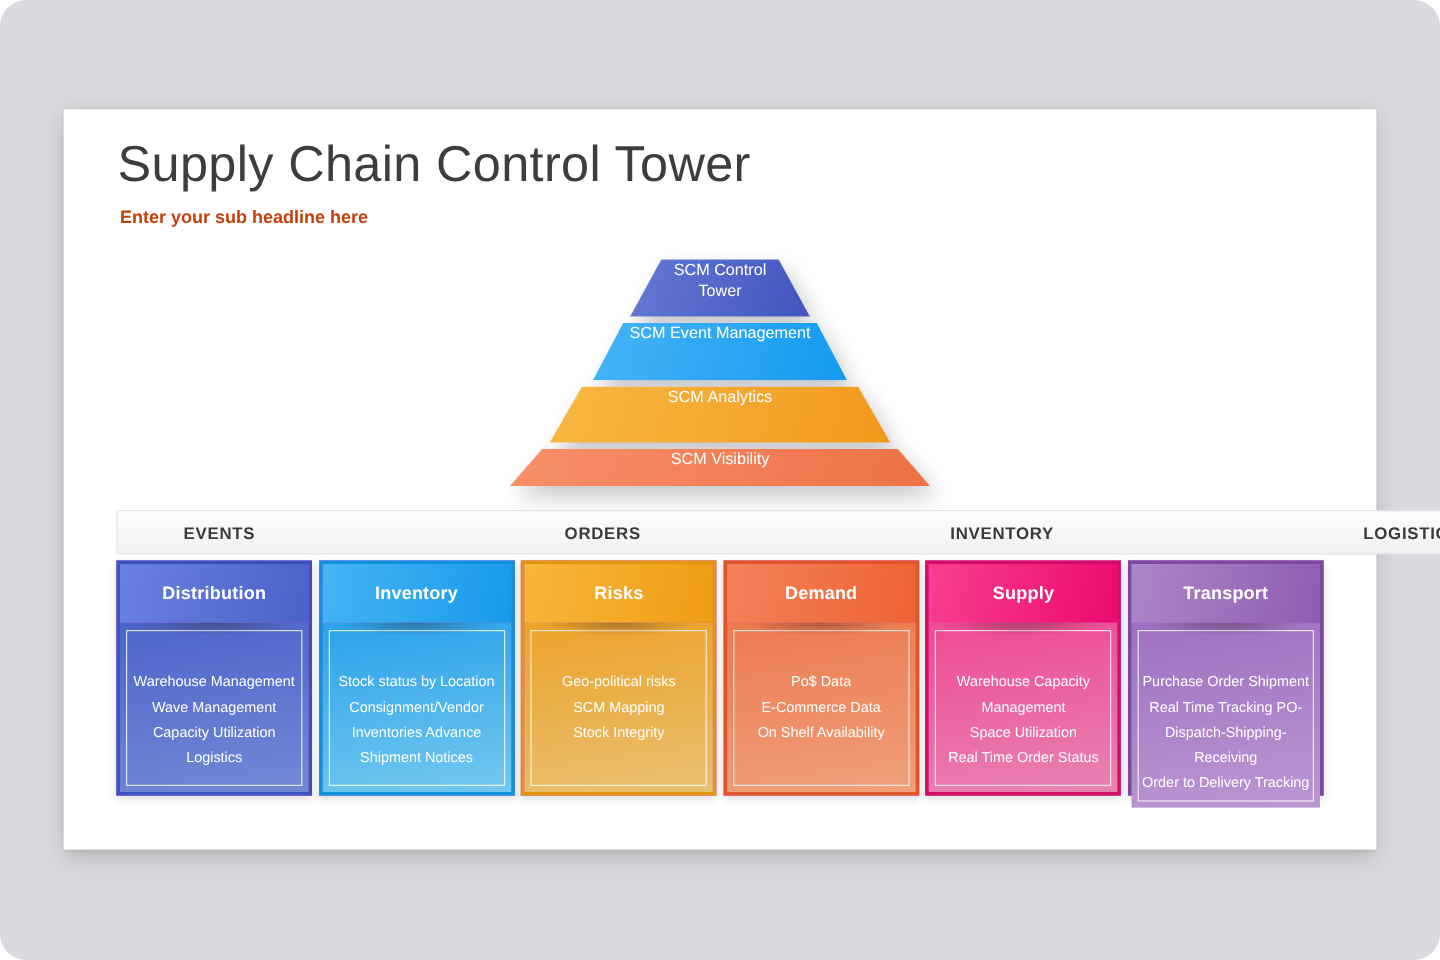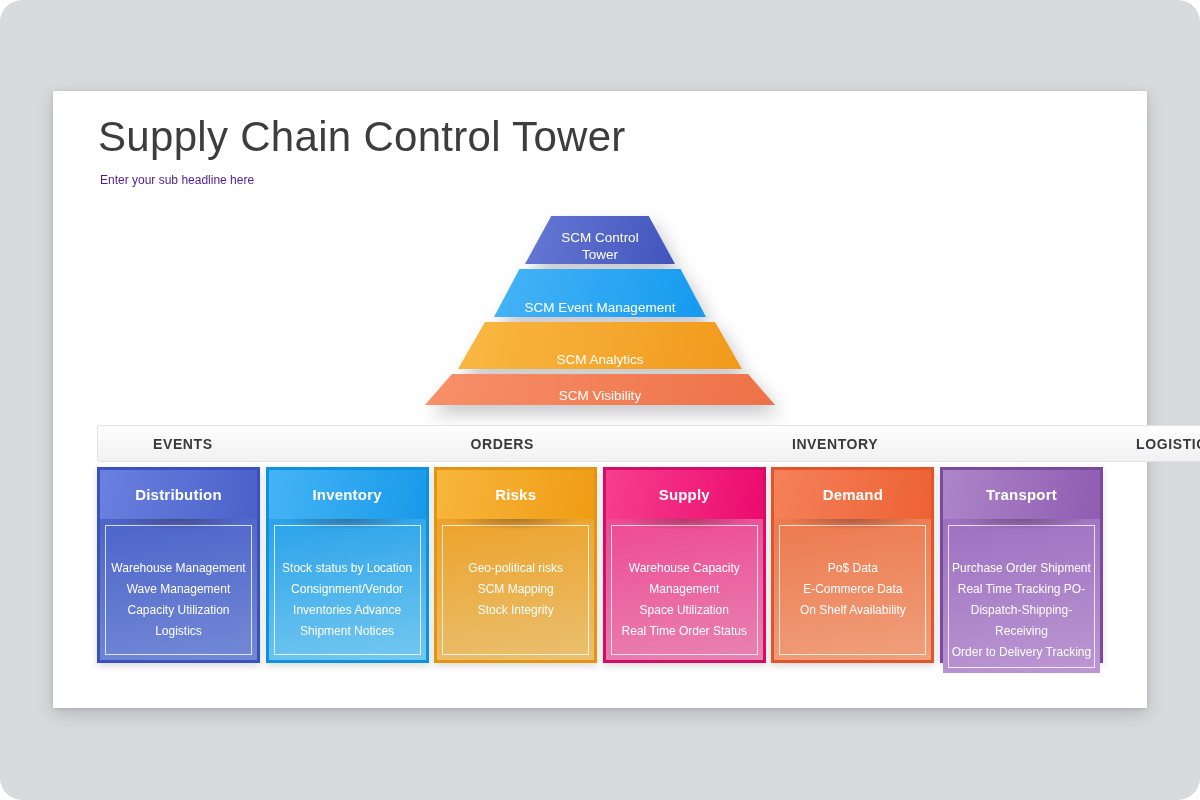--- a/index.html
+++ b/index.html
@@ -20,7 +20,7 @@
   }
   .subtitle {
     position:absolute; left:47px; top:82px;
-    font-size:12px; color:#4c1d95;
+    font-size:15px; color:#c2410c;font-weight:bold;
   }
 
   

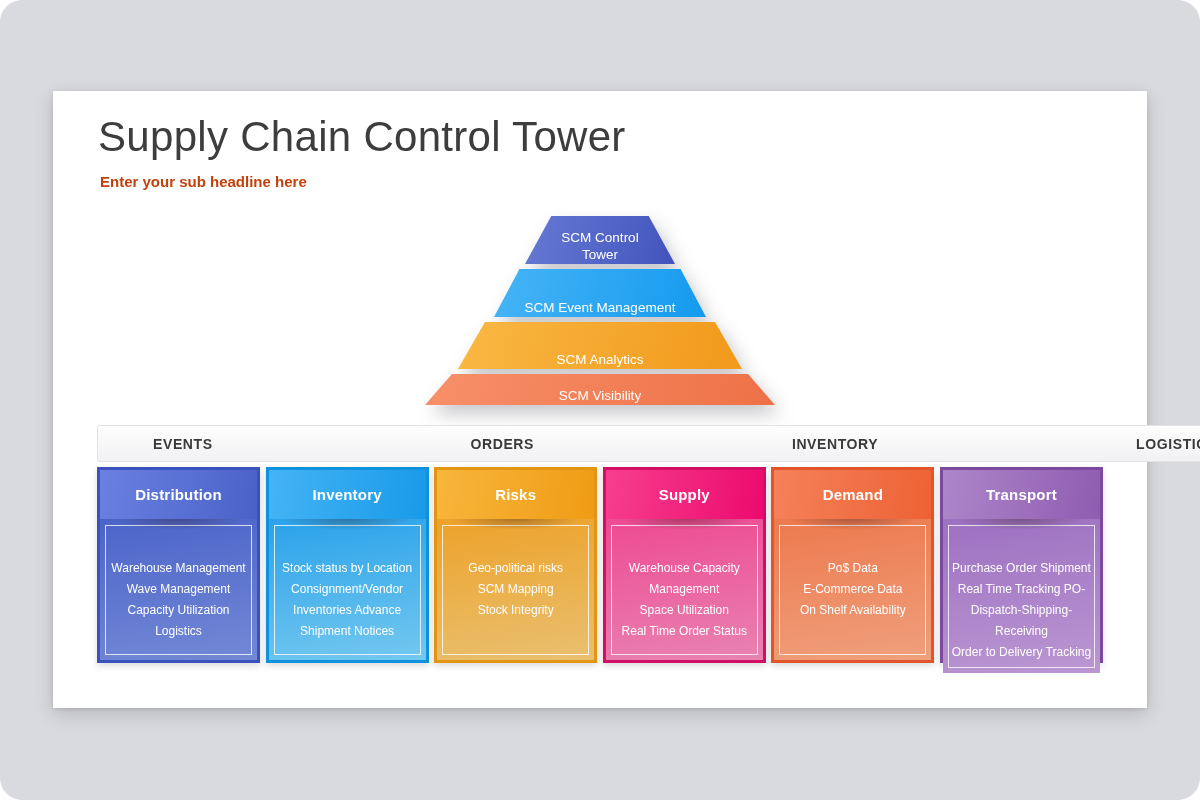--- a/index.html
+++ b/index.html
@@ -30,7 +30,7 @@
     filter:drop-shadow(6px 9px 9px rgba(110,110,122,.38));
   }
   .level {
-    display:flex; align-items:flex-end; justify-content:center;
+    display:flex; align-items:flex-start; justify-content:center;
     color:#fff; font-size:13.5px; text-align:center;
     background:linear-gradient(105deg, var(--c1), var(--c2));
   }

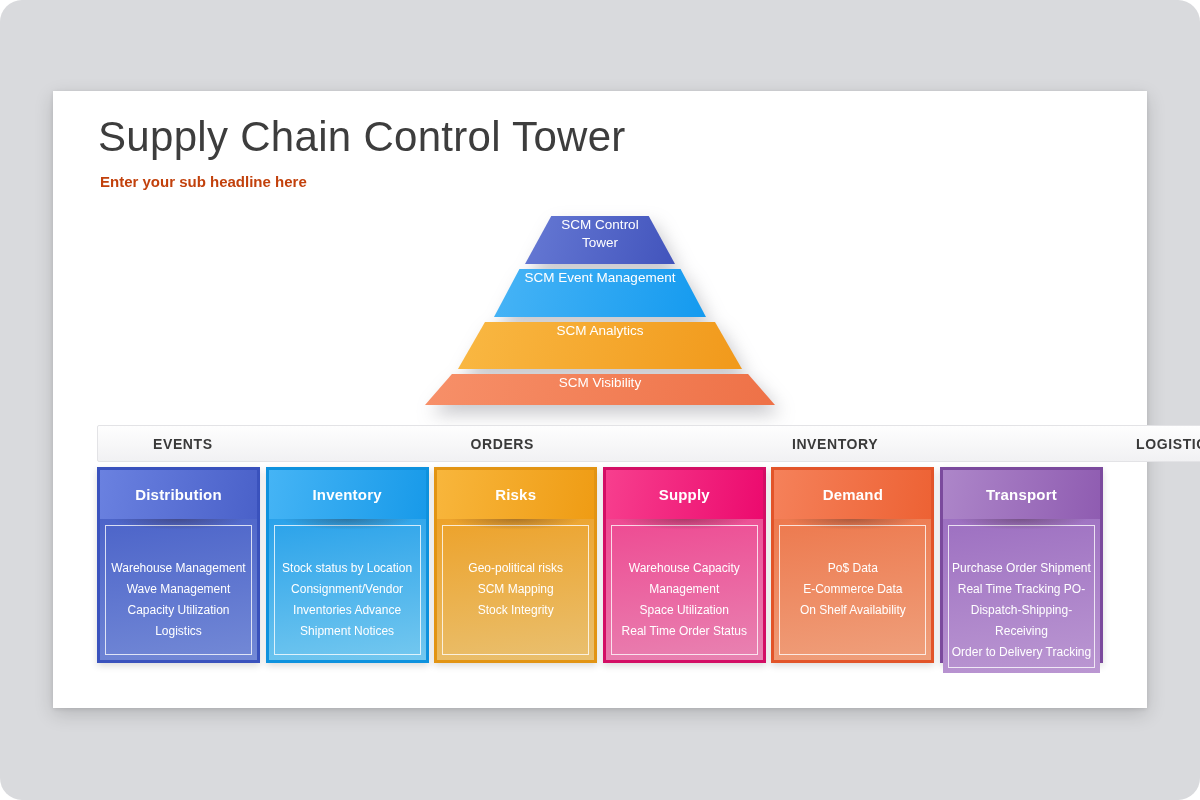--- a/index.html
+++ b/index.html
@@ -156,6 +156,16 @@
             </div>
     </div>
   </div>
+        <div class="card" style="--border: #e25429; --h1: #f5815a; --h2: #ed6234; --b1: #ed794e; --b2: #efa07c;">
+    <div class="card-header">Demand</div>
+    <div class="card-body">
+      <div class="card-inner">
+              <div class="card-item">Po$ Data</div>
+              <div class="card-item">E-Commerce Data</div>
+              <div class="card-item">On Shelf Availability</div>
+            </div>
+    </div>
+  </div>
         <div class="card" style="--border: #d30e65; --h1: #f73f8e; --h2: #ec0a6e; --b1: #ee4a92; --b2: #e883b2;">
     <div class="card-header">Supply</div>
     <div class="card-body">
@@ -163,16 +173,6 @@
               <div class="card-item">Warehouse Capacity Management</div>
               <div class="card-item">Space Utilization</div>
               <div class="card-item">Real Time Order Status</div>
-            </div>
-    </div>
-  </div>
-        <div class="card" style="--border: #e25429; --h1: #f5815a; --h2: #ed6234; --b1: #ed794e; --b2: #efa07c;">
-    <div class="card-header">Demand</div>
-    <div class="card-body">
-      <div class="card-inner">
-              <div class="card-item">Po$ Data</div>
-              <div class="card-item">E-Commerce Data</div>
-              <div class="card-item">On Shelf Availability</div>
             </div>
     </div>
   </div>

